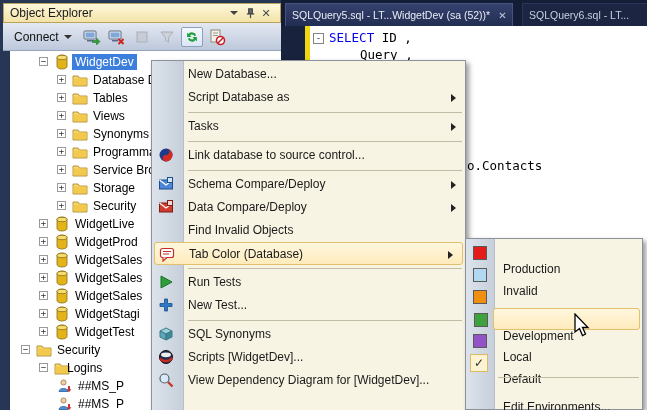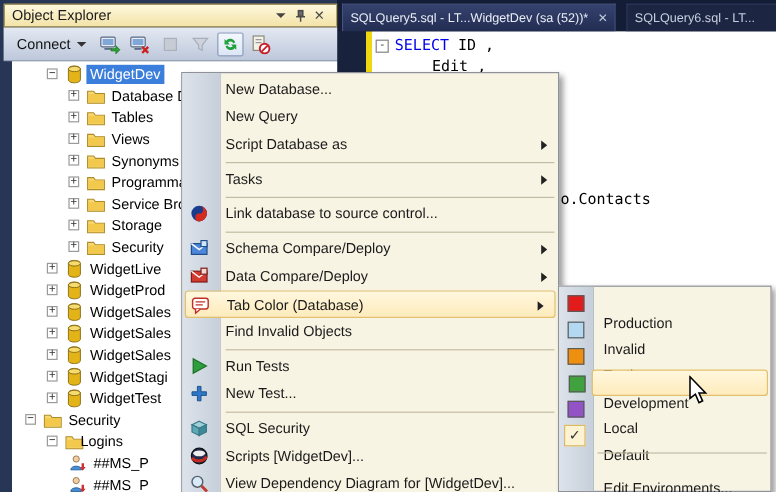--- a/index.html
+++ b/index.html
@@ -100,7 +100,7 @@
       </div>
     <div class="fold" style="left:32px;top:33px;">-</div>
     <div class="code" style="left:48px;top:30px;"><span class="kw">SELECT</span><span> ID ,</span></div>
-    <div class="code" style="left:79px;top:47px;">Edit ,</div>
+    <div class="code" style="left:79px;top:47px;">Query ,</div>
     <div class="code" style="left:186px;top:158px;">o.Contacts</div>
   </div>
 

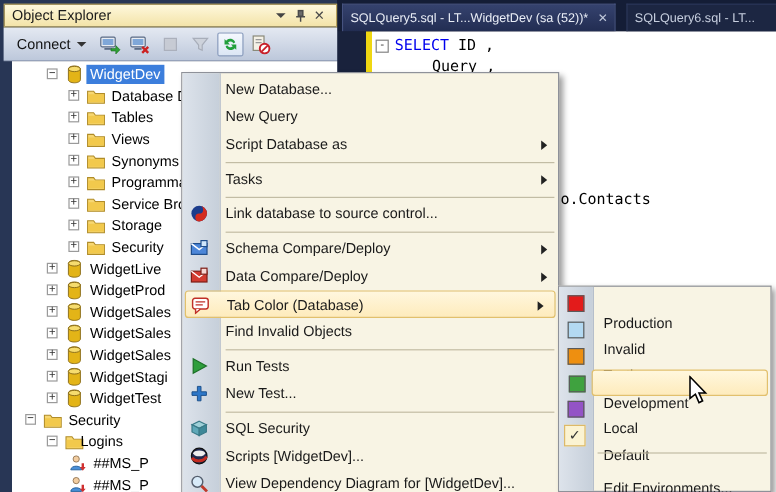--- a/index.html
+++ b/index.html
@@ -342,9 +342,6 @@
           <span class="lab">New Database...</span>
         </div>
         <div class="mi">
-          <span class="lab">New Query</span>
-        </div>
-        <div class="mi">
           <span class="lab">Script Database as</span>
           <span class="arrow"></span>
         </div>

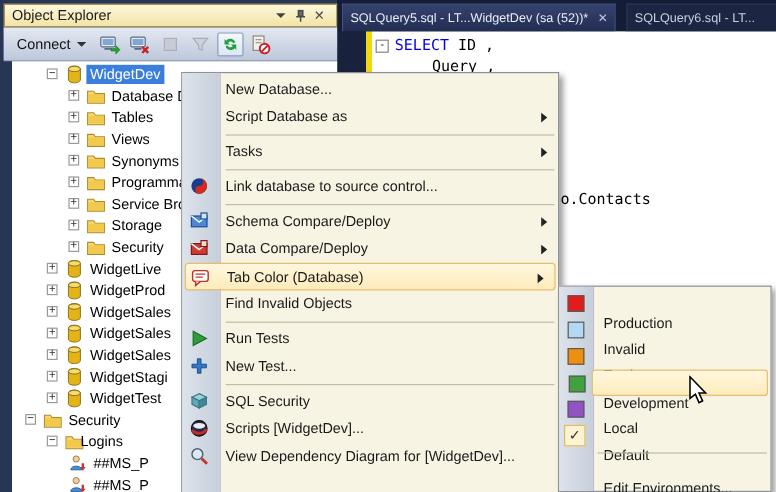--- a/index.html
+++ b/index.html
@@ -377,6 +377,9 @@
           <span class="lab">Data Compare/Deploy</span>
           <span class="arrow"></span>
         </div>
+        <div class="mi">
+          <span class="lab">Find Invalid Objects</span>
+        </div>
         <div class="mi hl">
           <span class="mico"><svg width="16" height="16" viewBox="0 0 16 16">
               <rect x="1.5" y="2.5" width="13" height="9" rx="2" fill="#fff" stroke="#C03028" stroke-width="1.2"></rect>
@@ -387,9 +390,6 @@
           <span class="lab">Tab Color (Database)</span>
           <span class="arrow"></span>
         </div>
-        <div class="mi">
-          <span class="lab">Find Invalid Objects</span>
-        </div>
         <div class="msep"></div>
         <div class="mi">
           <span class="mico"><svg width="16" height="16" viewBox="0 0 16 16">

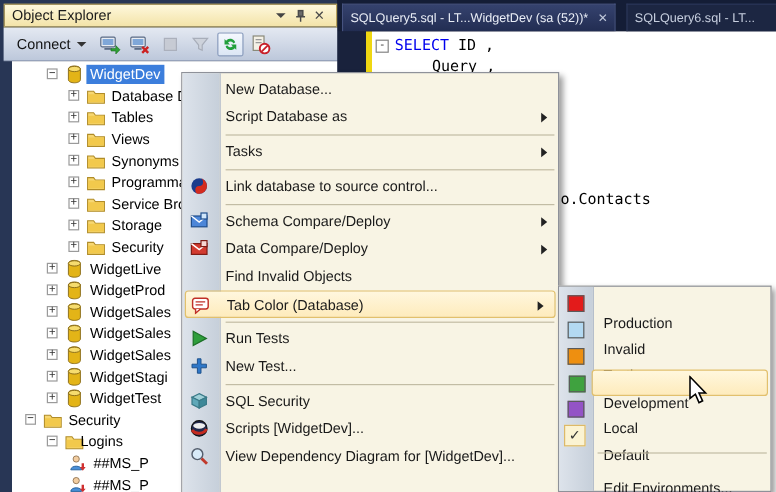--- a/index.html
+++ b/index.html
@@ -410,7 +410,7 @@
               <path d="M2 5v6l6 3V8z" fill="#5FA8B8" stroke="#3A7A88"></path>
               <path d="M14 5v6l-6 3V8z" fill="#3E8898" stroke="#3A7A88"></path>
             </svg></span>
-          <span class="lab">SQL Security</span>
+          <span class="lab">SQL Synonyms</span>
         </div>
         <div class="mi">
           <span class="mico"><svg width="16" height="16" viewBox="0 0 16 16">

